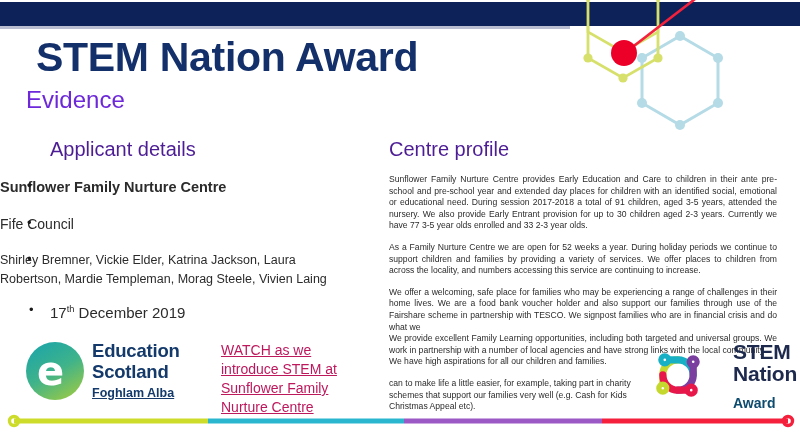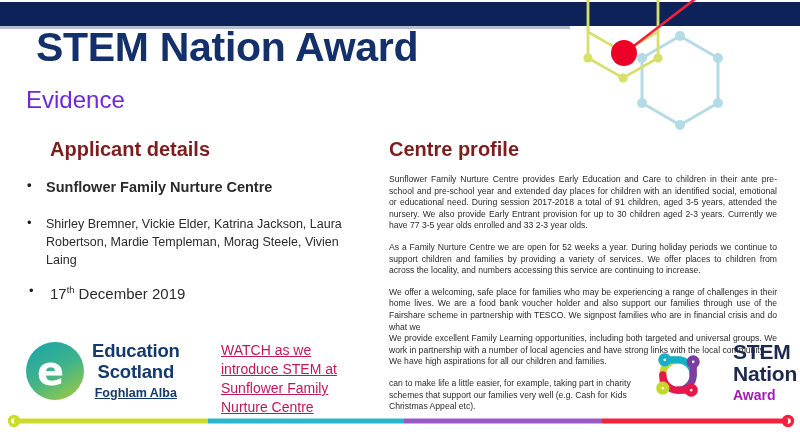--- a/index.html
+++ b/index.html
@@ -45,7 +45,7 @@
   
   .page-title {
     position: absolute;
-    left: 36px; top: 24px;
+    left: 36px; top: 34px;
     font-size: 41px;
     font-weight: bold;
     color: #14306b;

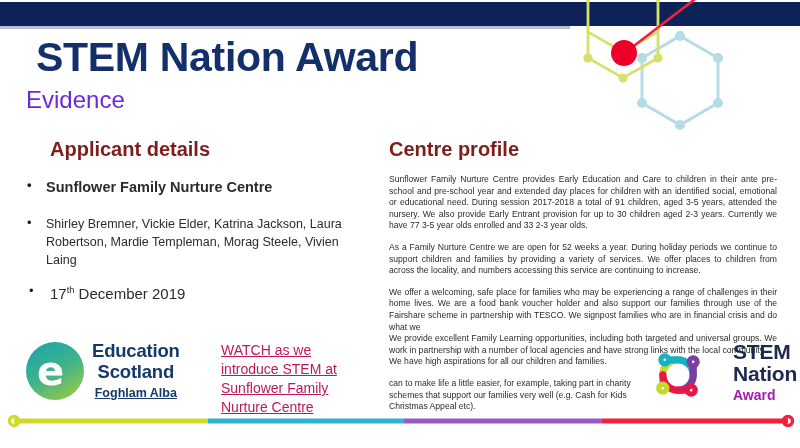--- a/index.html
+++ b/index.html
@@ -67,9 +67,9 @@
     width: 382px;
   }
   .heading {
-    color: #7f1d1d;
+    color: #4c1d95;
     font-size: 20px;
-    font-weight: bold;
+    font-weight: normal;
     margin: 0 0 16px 50px;
   }
   .bullets {

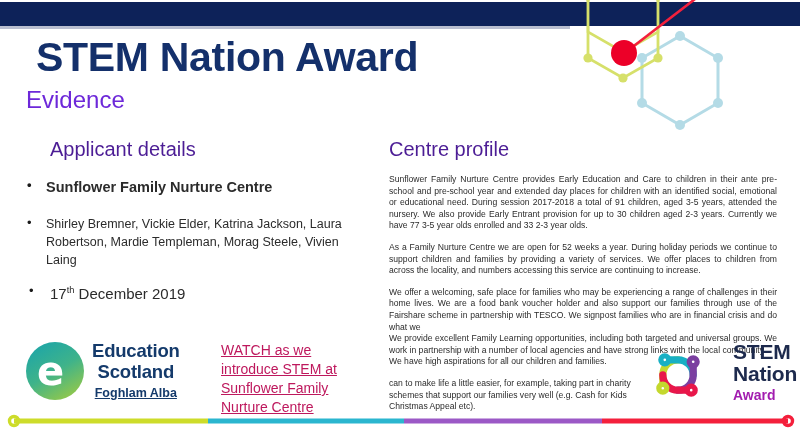--- a/index.html
+++ b/index.html
@@ -80,7 +80,6 @@
   .bullets li {
     position: relative;
     margin: 0 0 16px 0;
-    padding-left: 46px;
     color: #2b2b2b;
     font-size: 12.5px;
     line-height: 1.42;

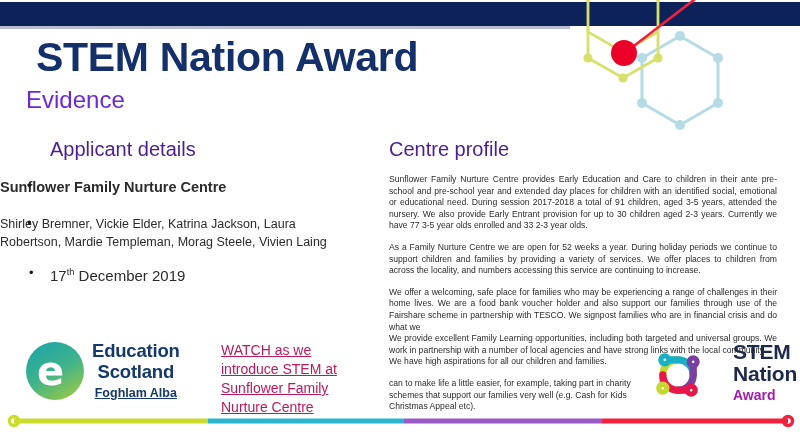--- a/index.html
+++ b/index.html
@@ -269,6 +269,7 @@
   <div class="heading">Applicant details</div>
   <ul class="bullets">
     <li class="big">Sunflower Family Nurture Centre</li>
+    <li class="medium">Fife Council</li>
     <li class="names">Shirley Bremner, Vickie Elder, Katrina Jackson, Laura Robertson, Mardie Templeman,  Morag Steele, Vivien Laing</li>
     <li class="date"><span>17</span><sup>th</sup><span> December 2019</span></li>
   </ul>

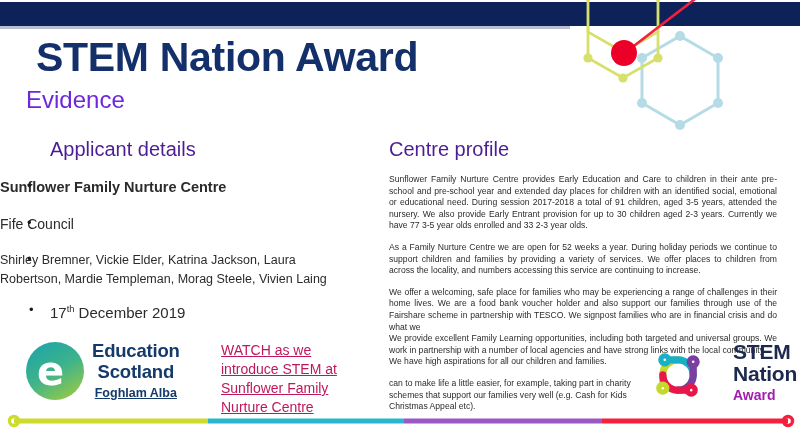--- a/index.html
+++ b/index.html
@@ -142,7 +142,6 @@
     position: absolute;
     left: 66px; top: 2px;
     color: #1b3b6f;
-    text-align: center;
   }
   .es-text .l1, .es-text .l2 {
     font-size: 18.5px;

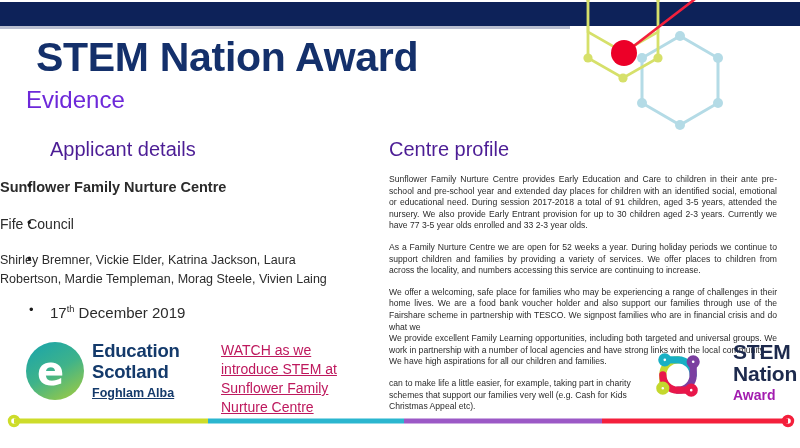--- a/index.html
+++ b/index.html
@@ -208,9 +208,9 @@
   .sna-text .l3 {
     font-size: 14px;
     font-weight: bold;
-    color: #a21caf;
+    color: #0c4a6e;
     line-height: 16px;
-    margin-top: 2px;
+    margin-top: 10px;
   }
 
   

